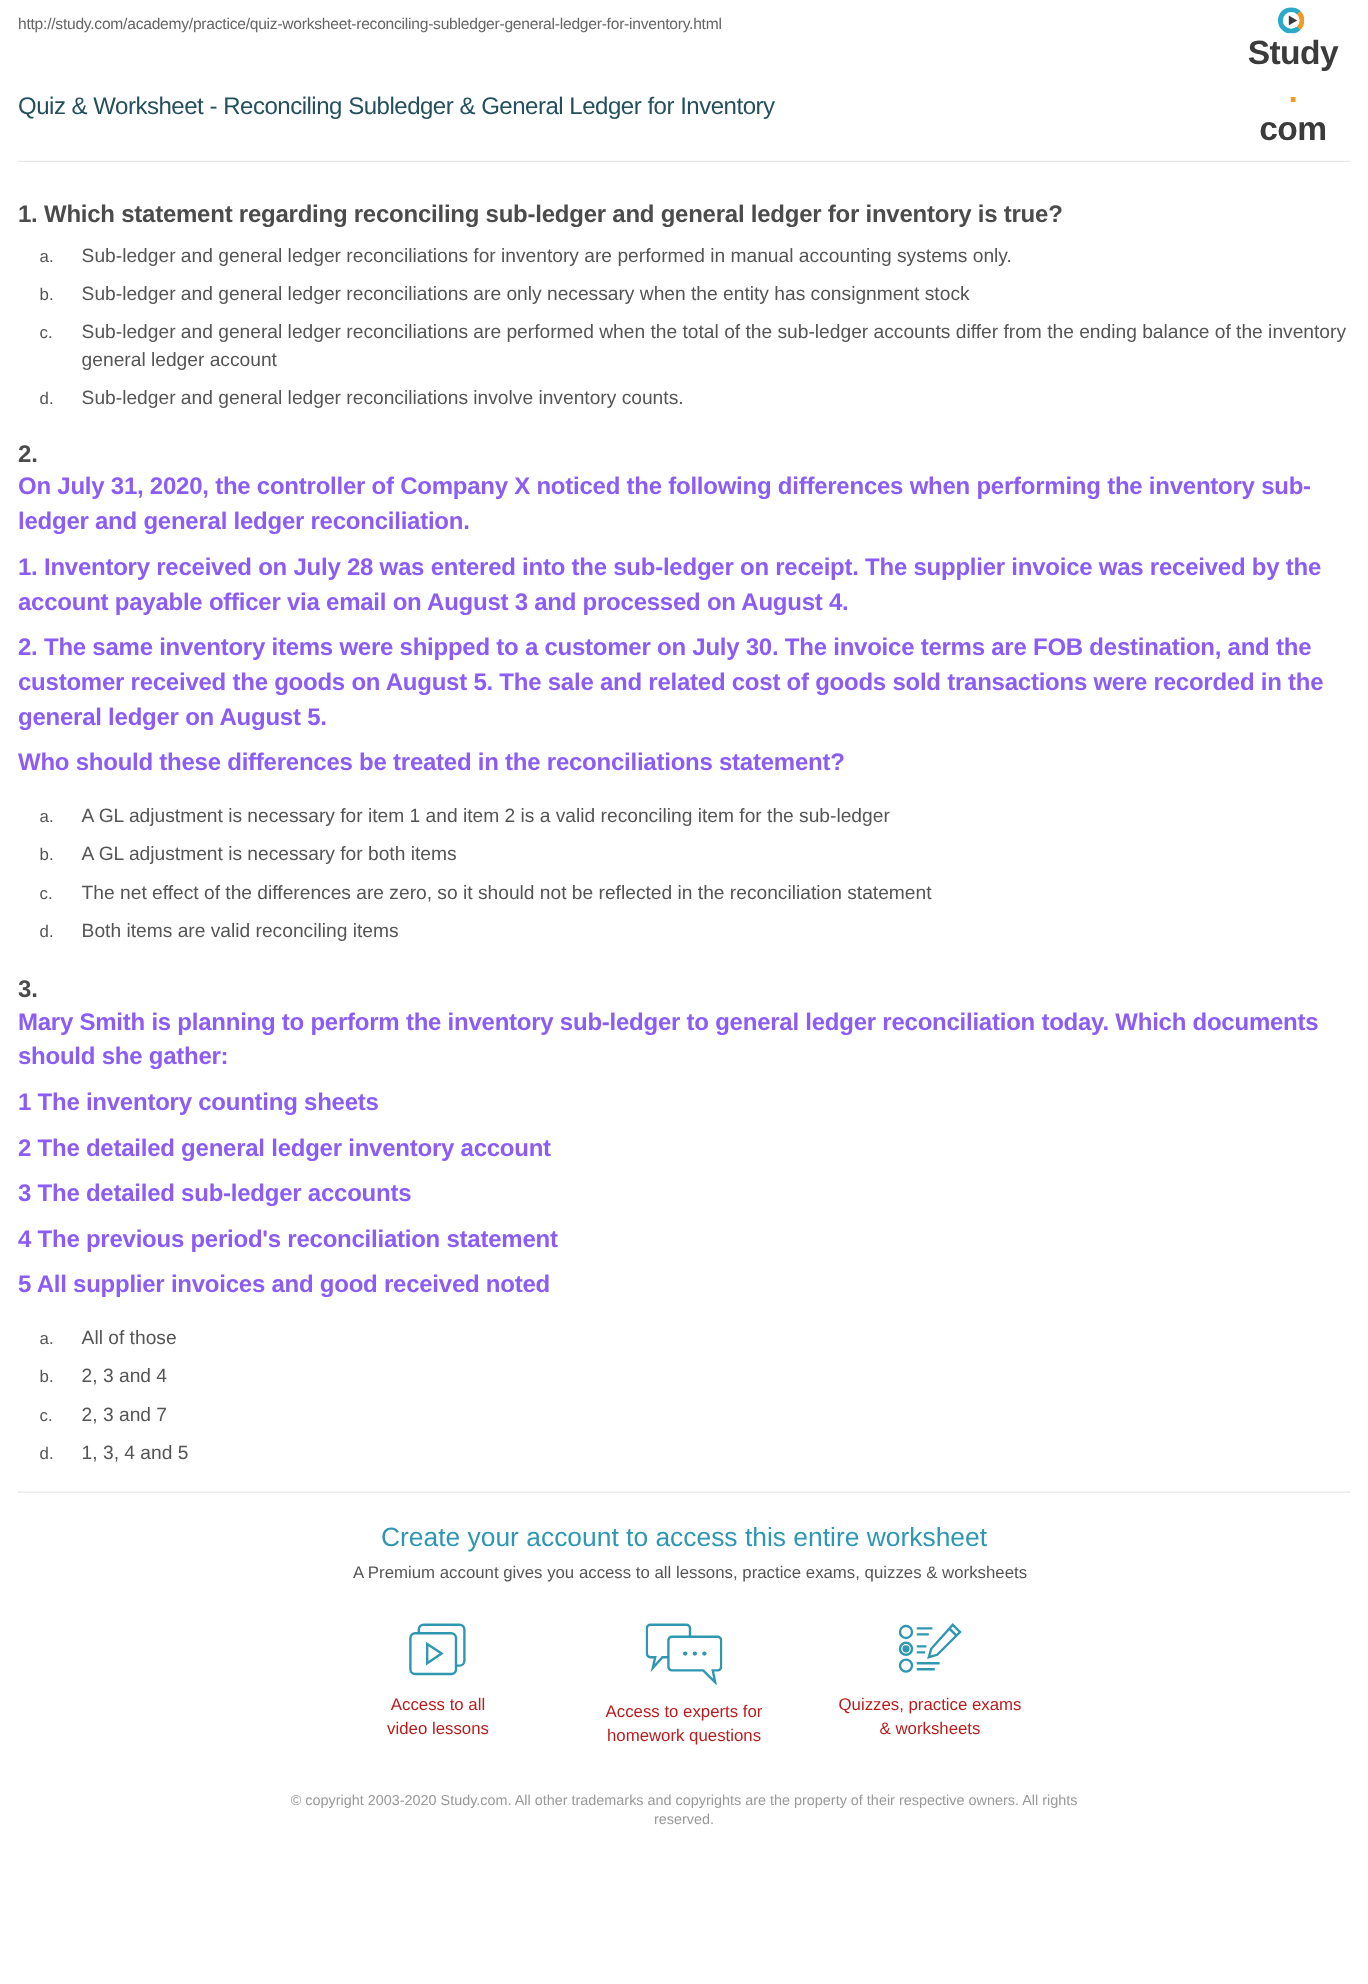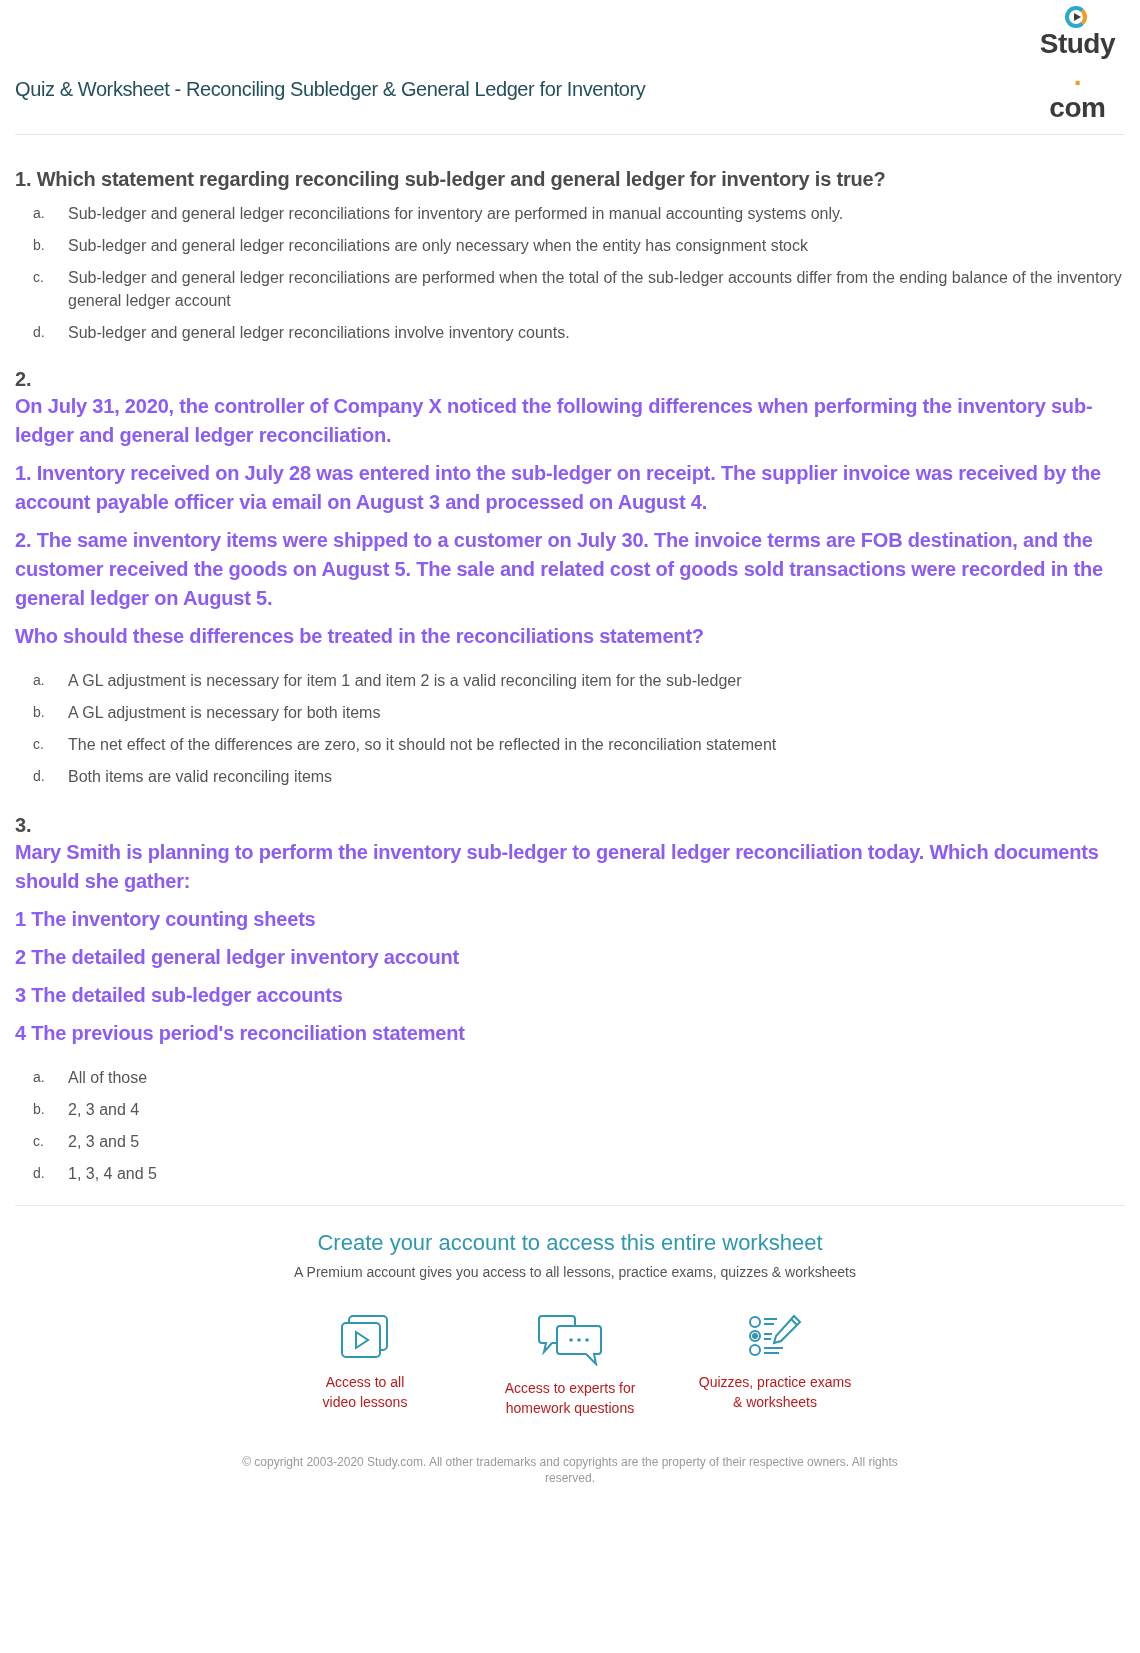--- a/index.html
+++ b/index.html
@@ -133,6 +133,7 @@
 <body>
 
 <div class="topbar">
+  <div class="url">http://study.com/academy/practice/quiz-worksheet-reconciling-subledger-general-ledger-for-inventory.html</div>
   <div class="logo">
     <span class="mark"></span>
     <span>Study</span>

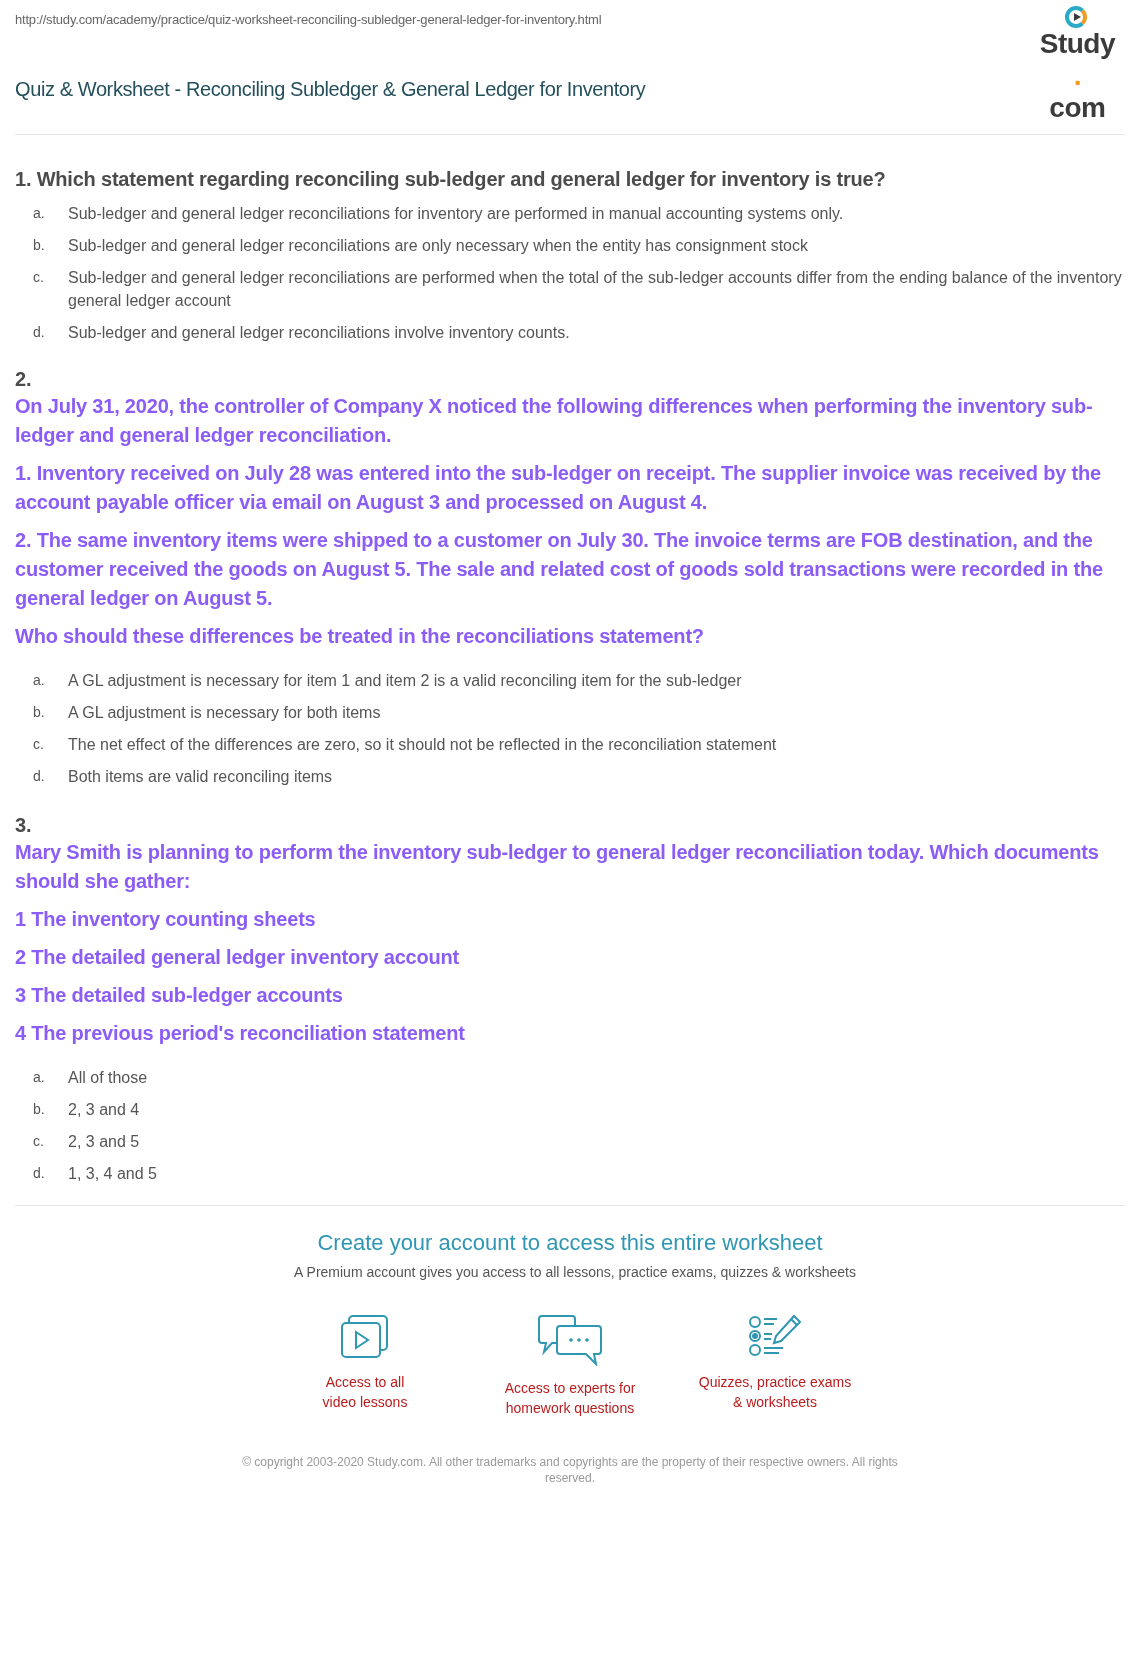--- a/index.html
+++ b/index.html
@@ -202,6 +202,7 @@
     <div class="q-para">2 The detailed general ledger inventory account</div>
     <div class="q-para">3 The detailed sub-ledger accounts</div>
     <div class="q-para">4 The previous period's reconciliation statement</div>
+    <div class="q-para">5 All supplier invoices and good received noted</div>
     <ul class="opts">
       <li class="opt">
           <span class="letter">a.</span>

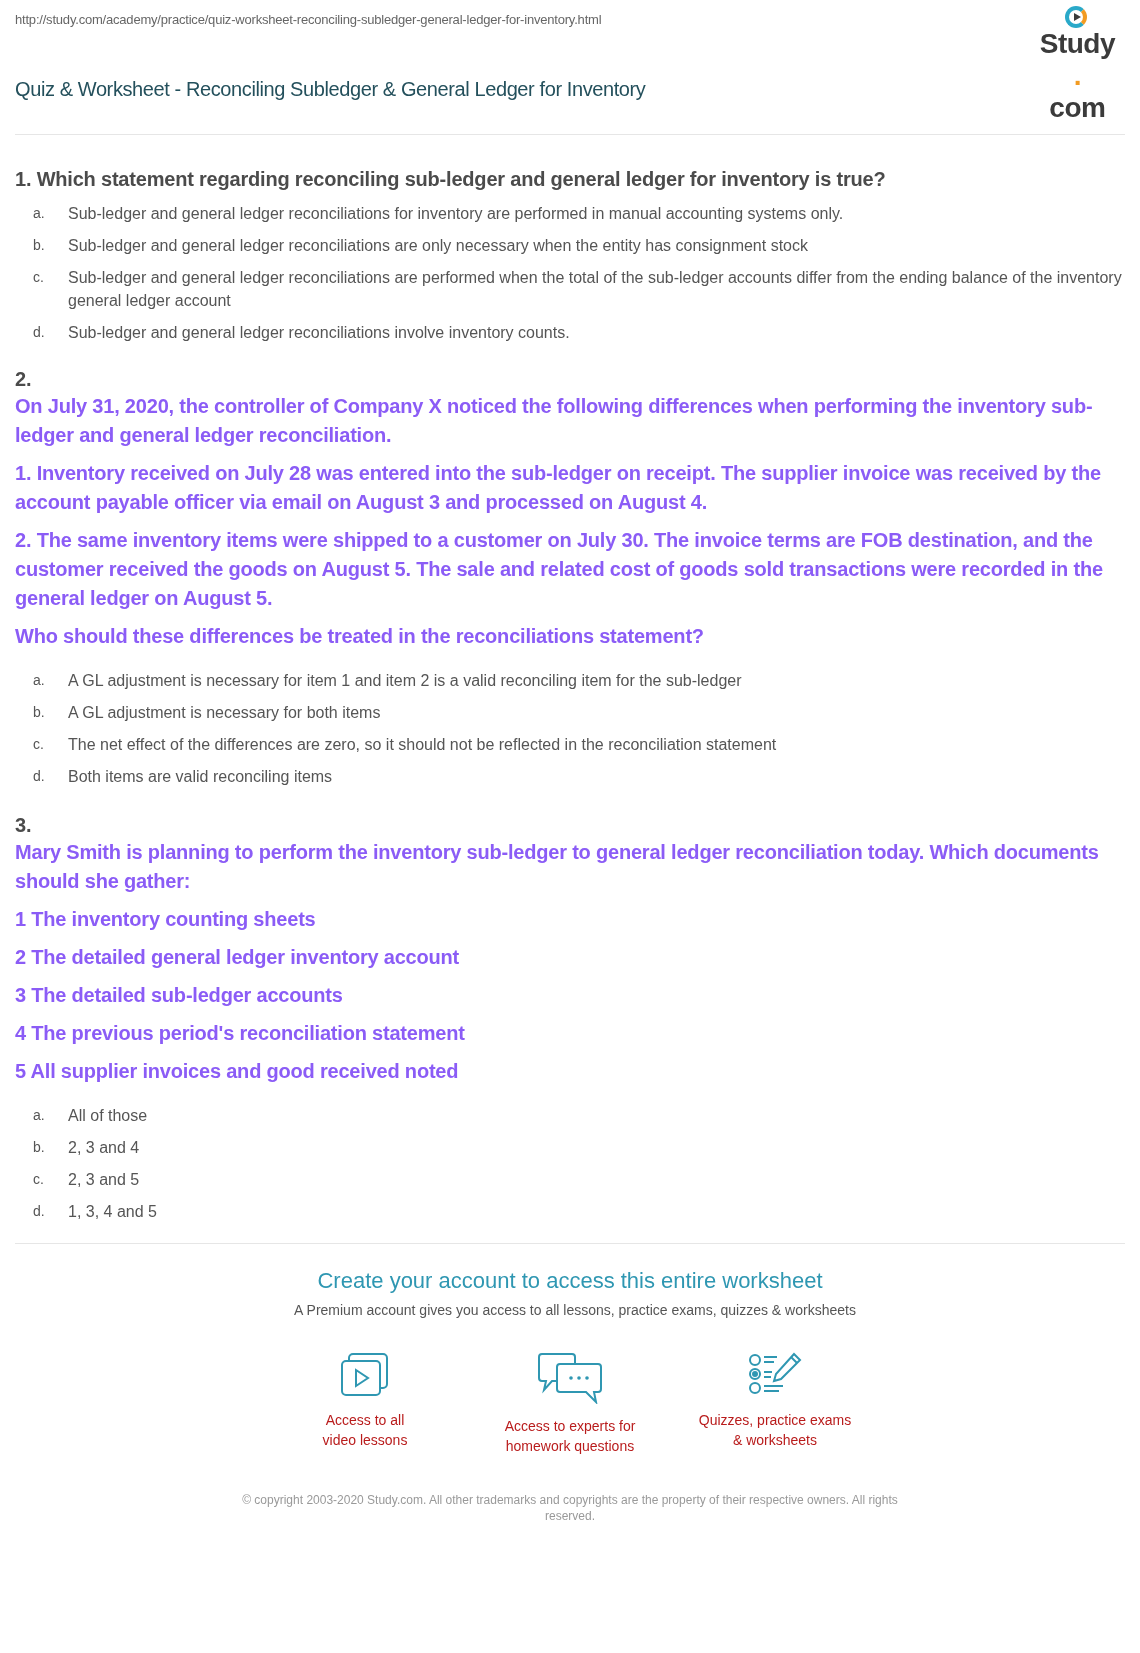--- a/index.html
+++ b/index.html
@@ -214,7 +214,7 @@
         </li>
       <li class="opt">
           <span class="letter">c.</span>
-          <span class="otext">2, 3 and 5</span>
+          <span class="otext">2, 3 and 7</span>
         </li>
       <li class="opt">
           <span class="letter">d.</span>

